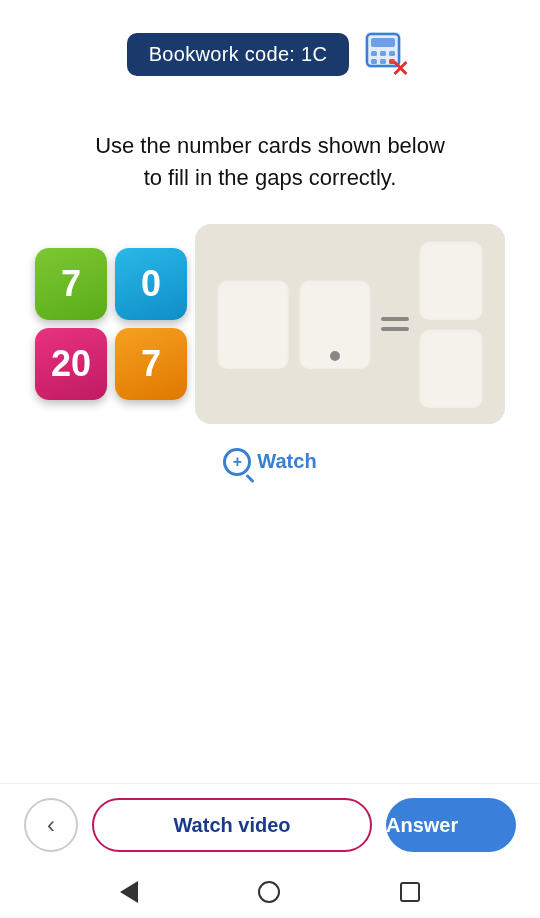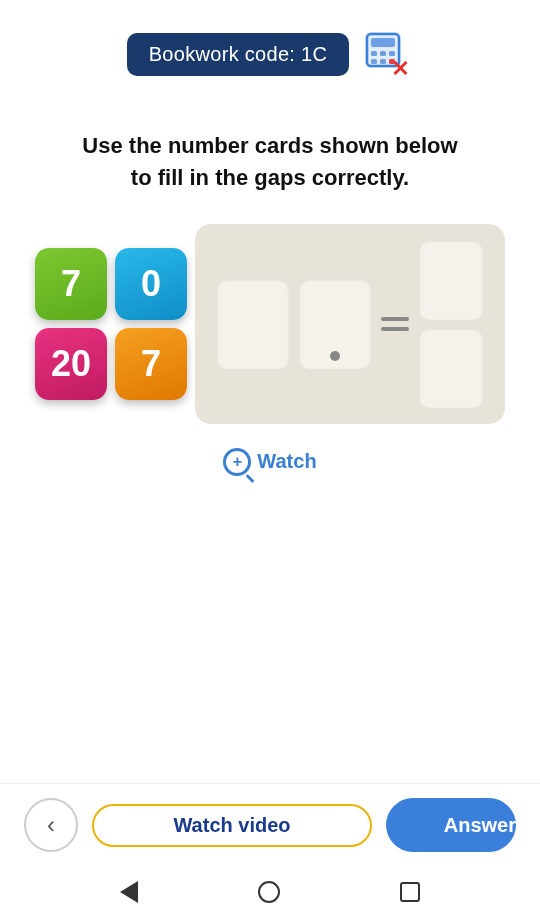--- a/index.html
+++ b/index.html
@@ -61,7 +61,7 @@
       color: #111;
       line-height: 1.45;
       margin: 40px 30px 30px;
-      font-weight: 700;
+      font-weight: 400;
     }
 
     

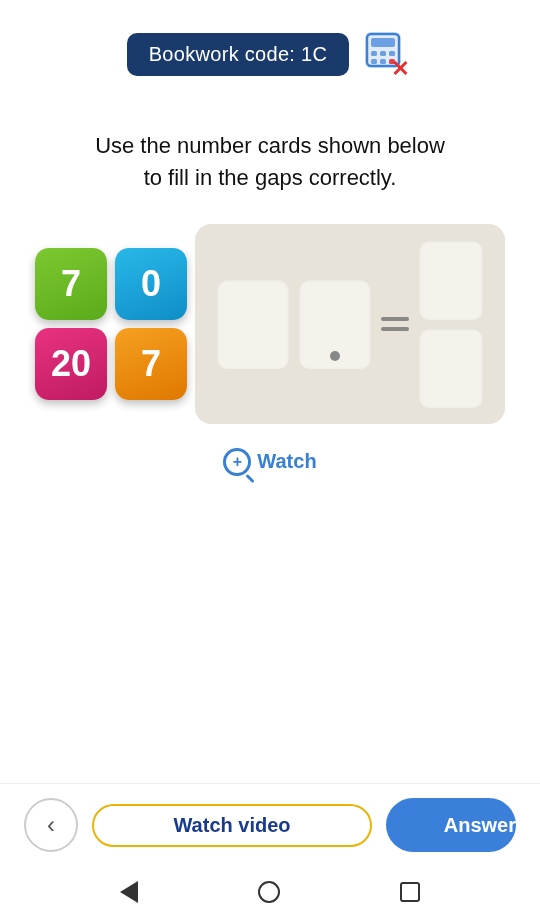--- a/index.html
+++ b/index.html
@@ -225,9 +225,9 @@
     .watch-video-btn {
       flex: 1;
       margin: 0 14px;
-      height: 43px;
+      height: 54px;
       border-radius: 30px;
-      border: 2px solid #eab308;
+      border: 2px solid #be185d;
       background: #fff;
       font-size: 20px;
       font-weight: 600;

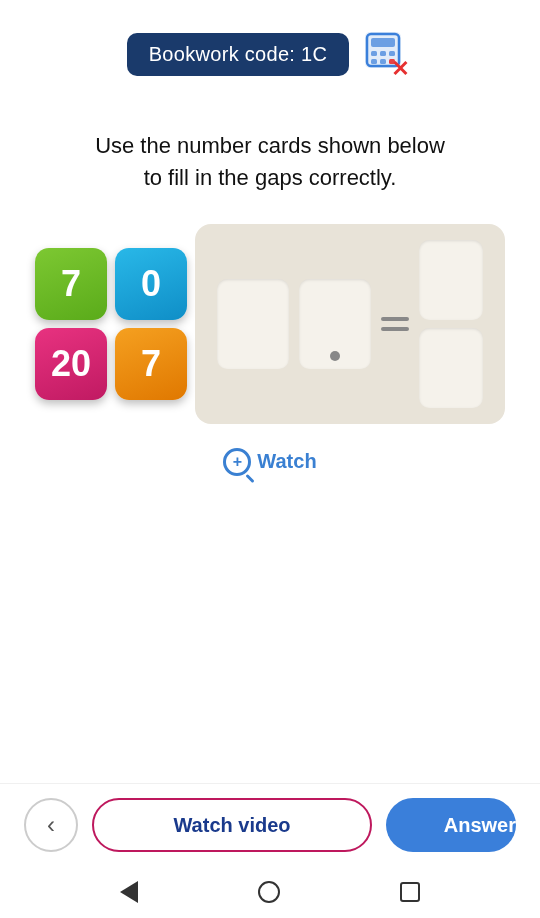--- a/index.html
+++ b/index.html
@@ -249,7 +249,7 @@
       cursor: pointer;
       display: flex;
       align-items: center;
-      justify-content: flex-end;
+      justify-content: flex-start;
     }
 
     

